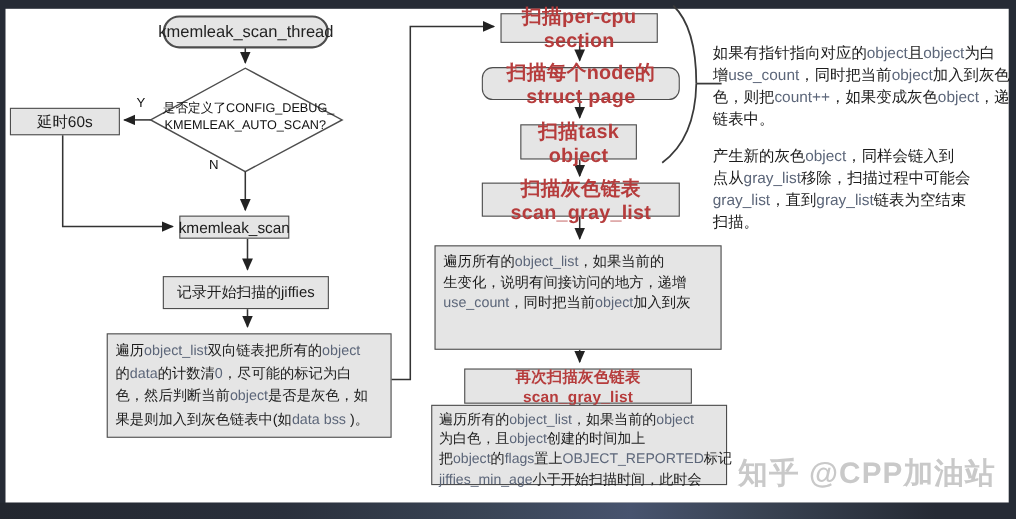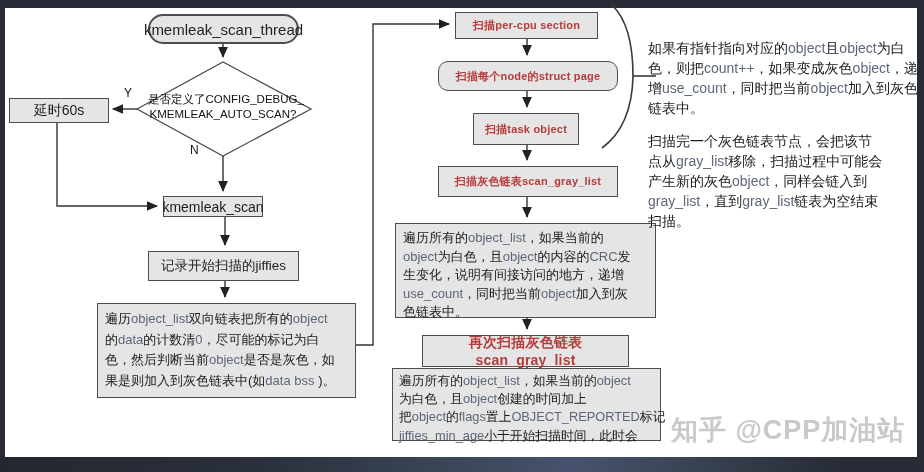--- a/index.html
+++ b/index.html
@@ -20,7 +20,7 @@
         text-align:center;box-sizing:border-box;}
   .oval{border-radius:15px;border-width:2px;font-size:15px;color:#222;}
   .plain{font-size:14px;}
-  .red{color:var(--red,#b63c3c);font-weight:bold;font-size:11px;letter-spacing:.2px;}
+  .red{color:var(--red,#b63c3c);font-weight:bold;font-size:18px;letter-spacing:.2px;}
   .para{display:block;text-align:left;padding:5px 7px;font-size:13px;line-height:20.5px;}
   .para.tight{line-height:18.2px;font-size:12.8px;padding:3px 6px;}
   .para.mid{line-height:18.6px;}

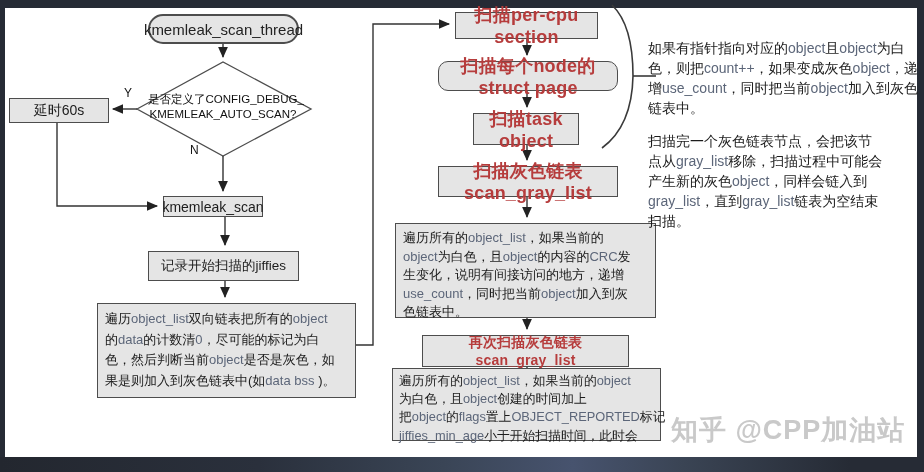--- a/index.html
+++ b/index.html
@@ -137,8 +137,8 @@
 
 <div class="note" style="left:648px;top:38px;width:272px;">
   <div class="ln">如果有指针指向对应的<span class="en">object</span>且<span class="en">object</span>为白</div>
+  <div class="ln">增<span class="en">use_count</span>，同时把当前<span class="en">object</span>加入到灰色</div>
   <div class="ln">色，则把<span class="en">count++</span>，如果变成灰色<span class="en">object</span>，递</div>
-  <div class="ln">增<span class="en">use_count</span>，同时把当前<span class="en">object</span>加入到灰色</div>
   <div class="ln">链表中。</div>
 </div>
 

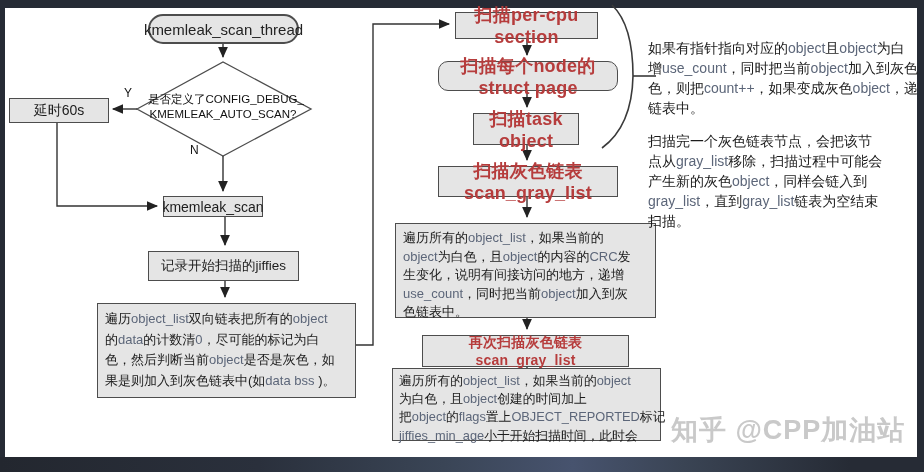--- a/index.html
+++ b/index.html
@@ -143,7 +143,6 @@
 </div>
 
 <div class="note" style="left:648px;top:131px;width:272px;">
-  <div class="ln">扫描完一个灰色链表节点，会把该节</div>
   <div class="ln">点从<span class="en">gray_list</span>移除，扫描过程中可能会</div>
   <div class="ln">产生新的灰色<span class="en">object</span>，同样会链入到</div>
   <div class="ln"><span class="en">gray_list</span>，直到<span class="en">gray_list</span>链表为空结束</div>

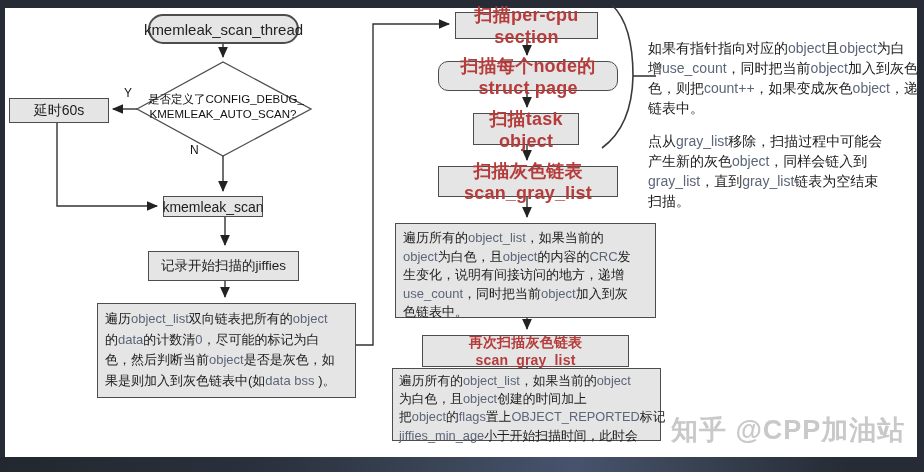--- a/index.html
+++ b/index.html
@@ -143,8 +143,8 @@
 </div>
 
 <div class="note" style="left:648px;top:131px;width:272px;">
+  <div class="ln">产生新的灰色<span class="en">object</span>，同样会链入到</div>
   <div class="ln">点从<span class="en">gray_list</span>移除，扫描过程中可能会</div>
-  <div class="ln">产生新的灰色<span class="en">object</span>，同样会链入到</div>
   <div class="ln"><span class="en">gray_list</span>，直到<span class="en">gray_list</span>链表为空结束</div>
   <div class="ln">扫描。</div>
 </div>

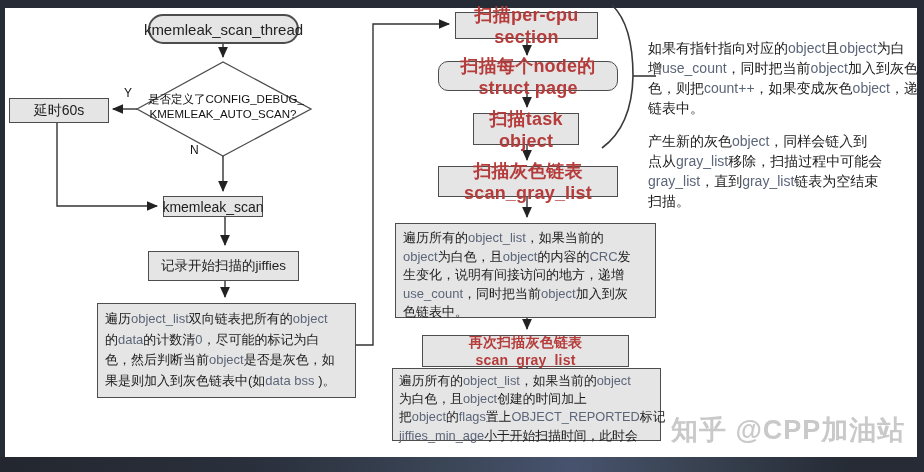--- a/index.html
+++ b/index.html
@@ -118,7 +118,6 @@
 
 <div class="node para mid" style="left:395px;top:223px;width:261px;height:95px;">
   <div class="ln">遍历所有的<span class="en">object_list</span>，如果当前的</div>
-  <div class="ln"><span class="en">object</span>为白色，且<span class="en">object</span>的内容的<span class="en">CRC</span>发</div>
   <div class="ln">生变化，说明有间接访问的地方，递增</div>
   <div class="ln"><span class="en">use_count</span>，同时把当前<span class="en">object</span>加入到灰</div>
   <div class="ln">色链表中。</div>

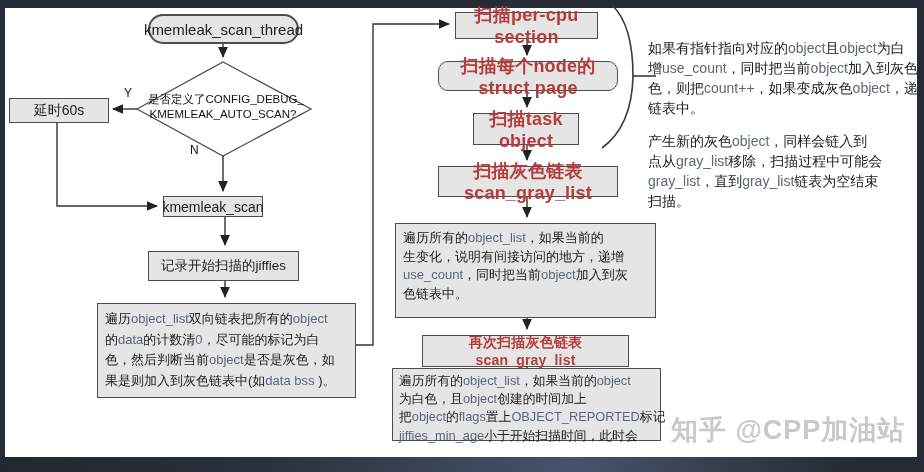--- a/index.html
+++ b/index.html
@@ -120,7 +120,6 @@
   <div class="ln">遍历所有的<span class="en">object_list</span>，如果当前的</div>
   <div class="ln">生变化，说明有间接访问的地方，递增</div>
   <div class="ln"><span class="en">use_count</span>，同时把当前<span class="en">object</span>加入到灰</div>
-  <div class="ln">色链表中。</div>
 </div>
 
 <div class="node red" style="left:422px;top:335px;width:207px;height:32px;font-size:14px;">

